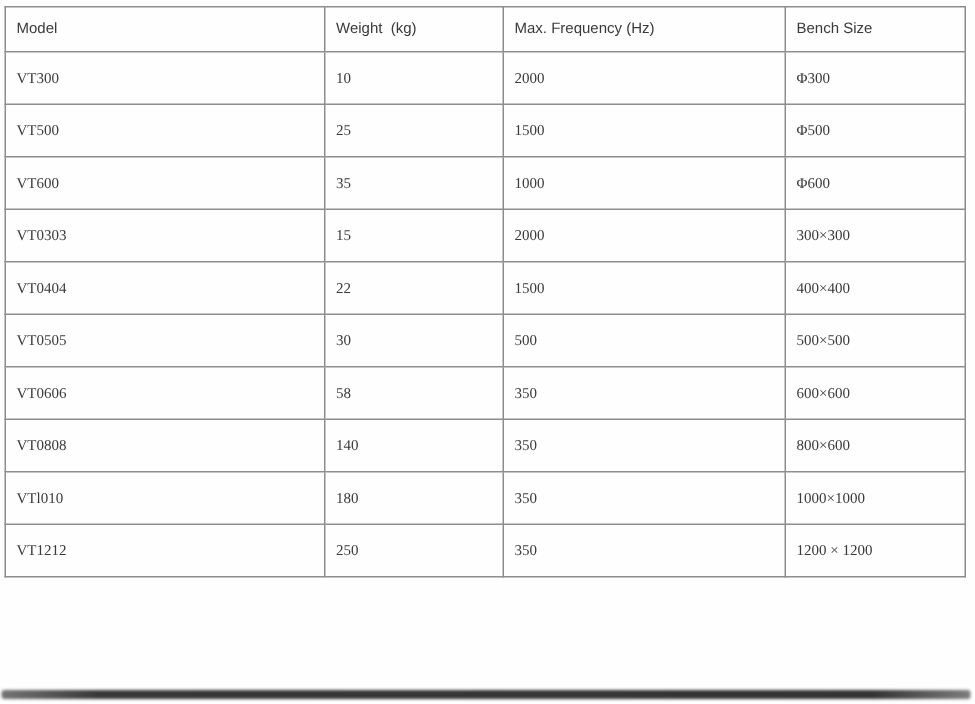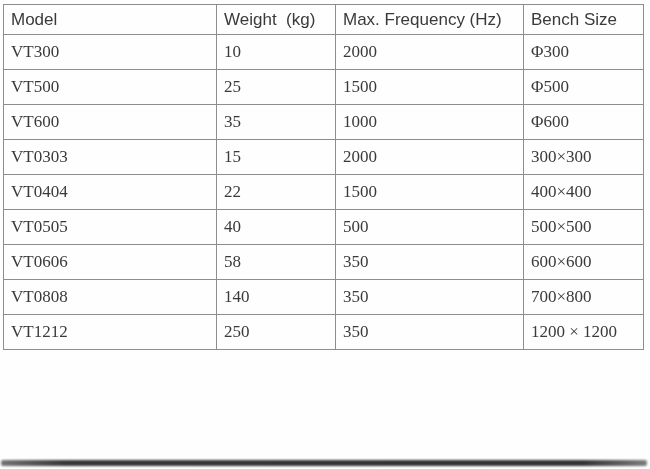--- a/index.html
+++ b/index.html
@@ -26,7 +26,7 @@
   table.spec-table th,
   table.spec-table td {
     border: 1px solid #8d8d8d;
-    font-size: 17px;
+    font-size: 10px;
     font-weight: normal;
     color: #3a3a3a;
     text-align: left;

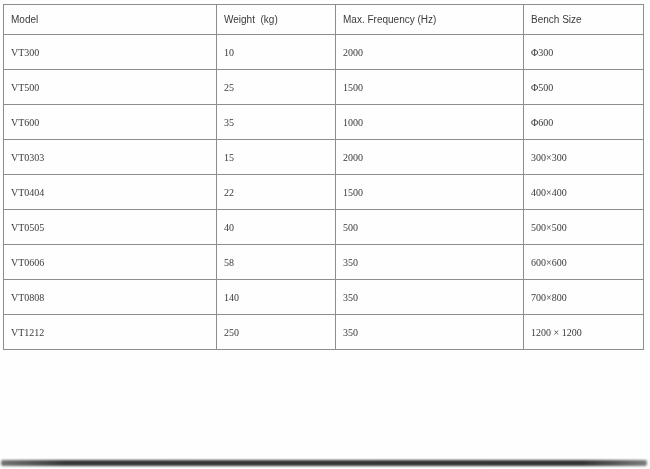--- a/index.html
+++ b/index.html
@@ -110,7 +110,7 @@
         </tr>
         <tr>
           <td>VT0505</td>
-          <td>40</td>
+          <td>30</td>
           <td>500</td>
           <td>500×500</td>
         </tr>

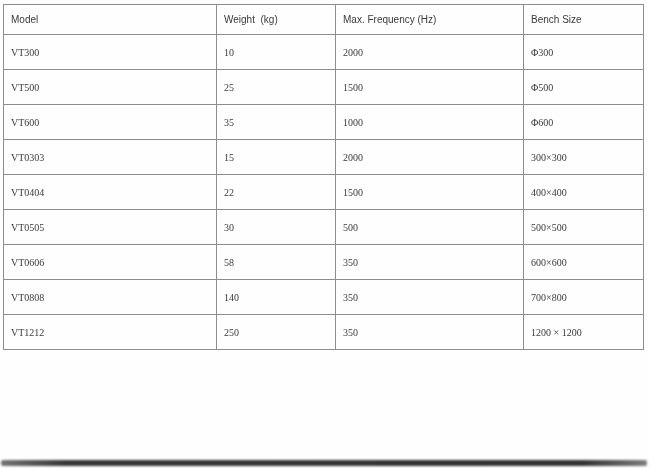--- a/index.html
+++ b/index.html
@@ -124,7 +124,7 @@
           <td>VT0808</td>
           <td>140</td>
           <td>350</td>
-          <td>700×800</td>
+          <td>800×600</td>
         </tr>
         <tr>
           <td>VT1212</td>

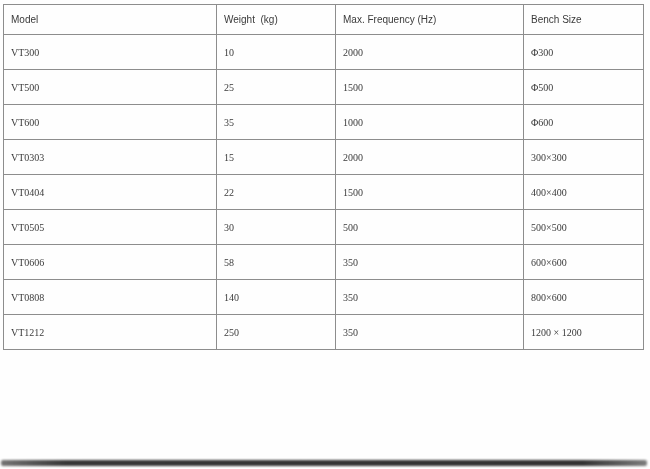--- a/index.html
+++ b/index.html
@@ -127,6 +127,12 @@
           <td>800×600</td>
         </tr>
         <tr>
+          <td>VTl010</td>
+          <td>180</td>
+          <td>350</td>
+          <td>1000×1000</td>
+        </tr>
+        <tr>
           <td>VT1212</td>
           <td>250</td>
           <td>350</td>

